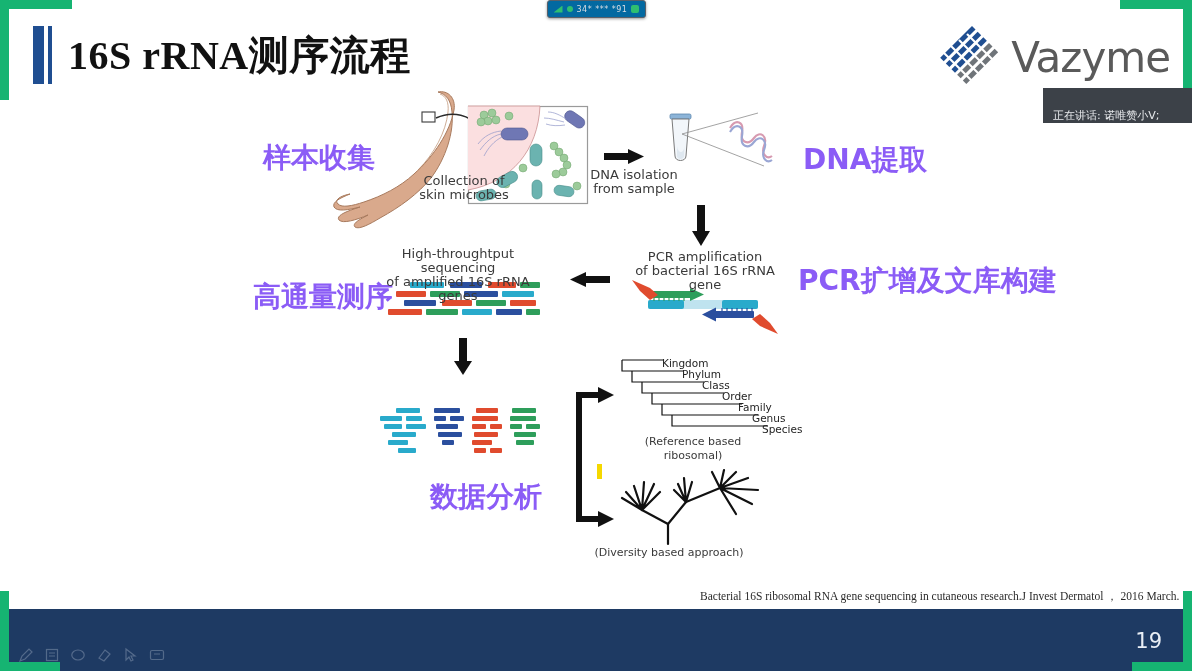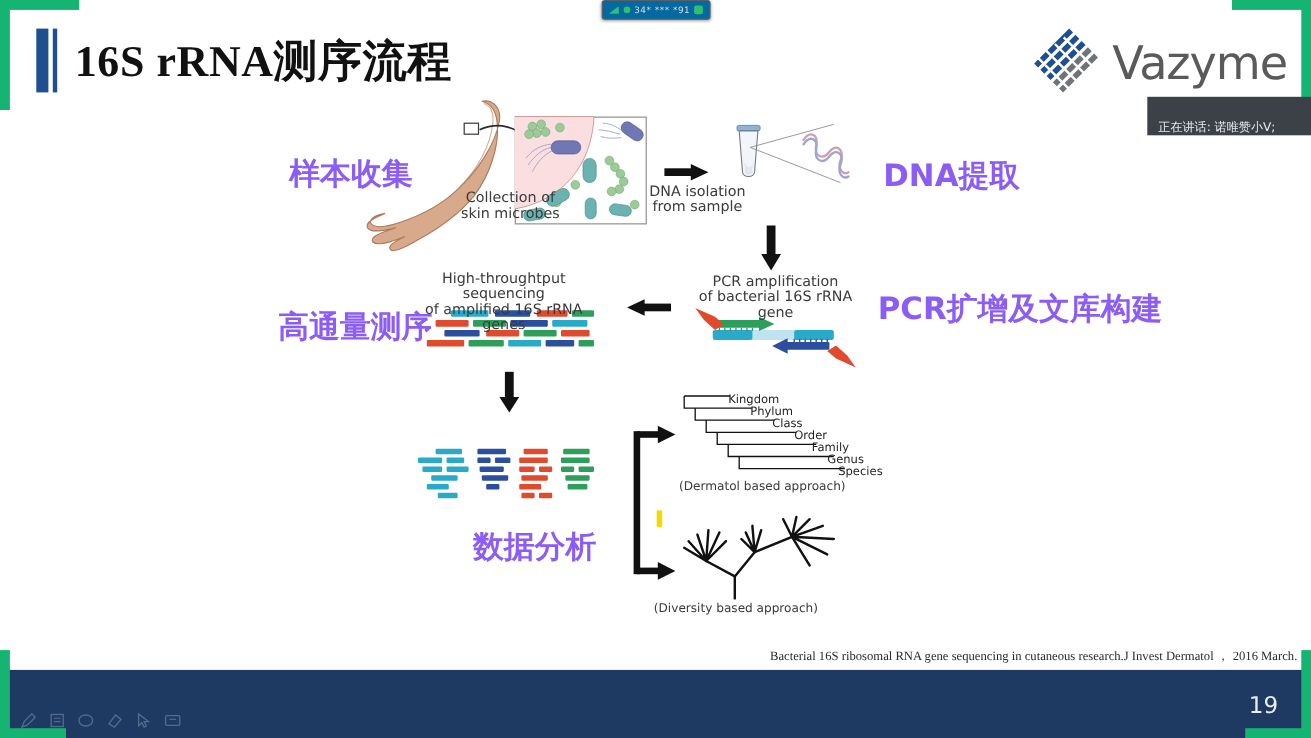--- a/index.html
+++ b/index.html
@@ -363,7 +363,7 @@
   <div class="cap" id="cap-isolation">DNA isolation<br>from sample</div>
   <div class="cap" id="cap-pcr">PCR amplification<br>of bacterial 16S rRNA gene</div>
   <div class="cap" id="cap-seq">High-throughtput sequencing<br>of amplified 16S rRNA genes</div>
-  <div class="cap" id="cap-ref">(Dermatol based approach)</div>
+  <div class="cap" id="cap-ref">(Reference based ribosomal)</div>
   <div class="cap" id="cap-div">(Diversity based approach)</div>
 
   <div class="citation">Bacterial 16S ribosomal RNA gene sequencing in cutaneous research.J Invest Dermatol ，  2016 March.</div>

